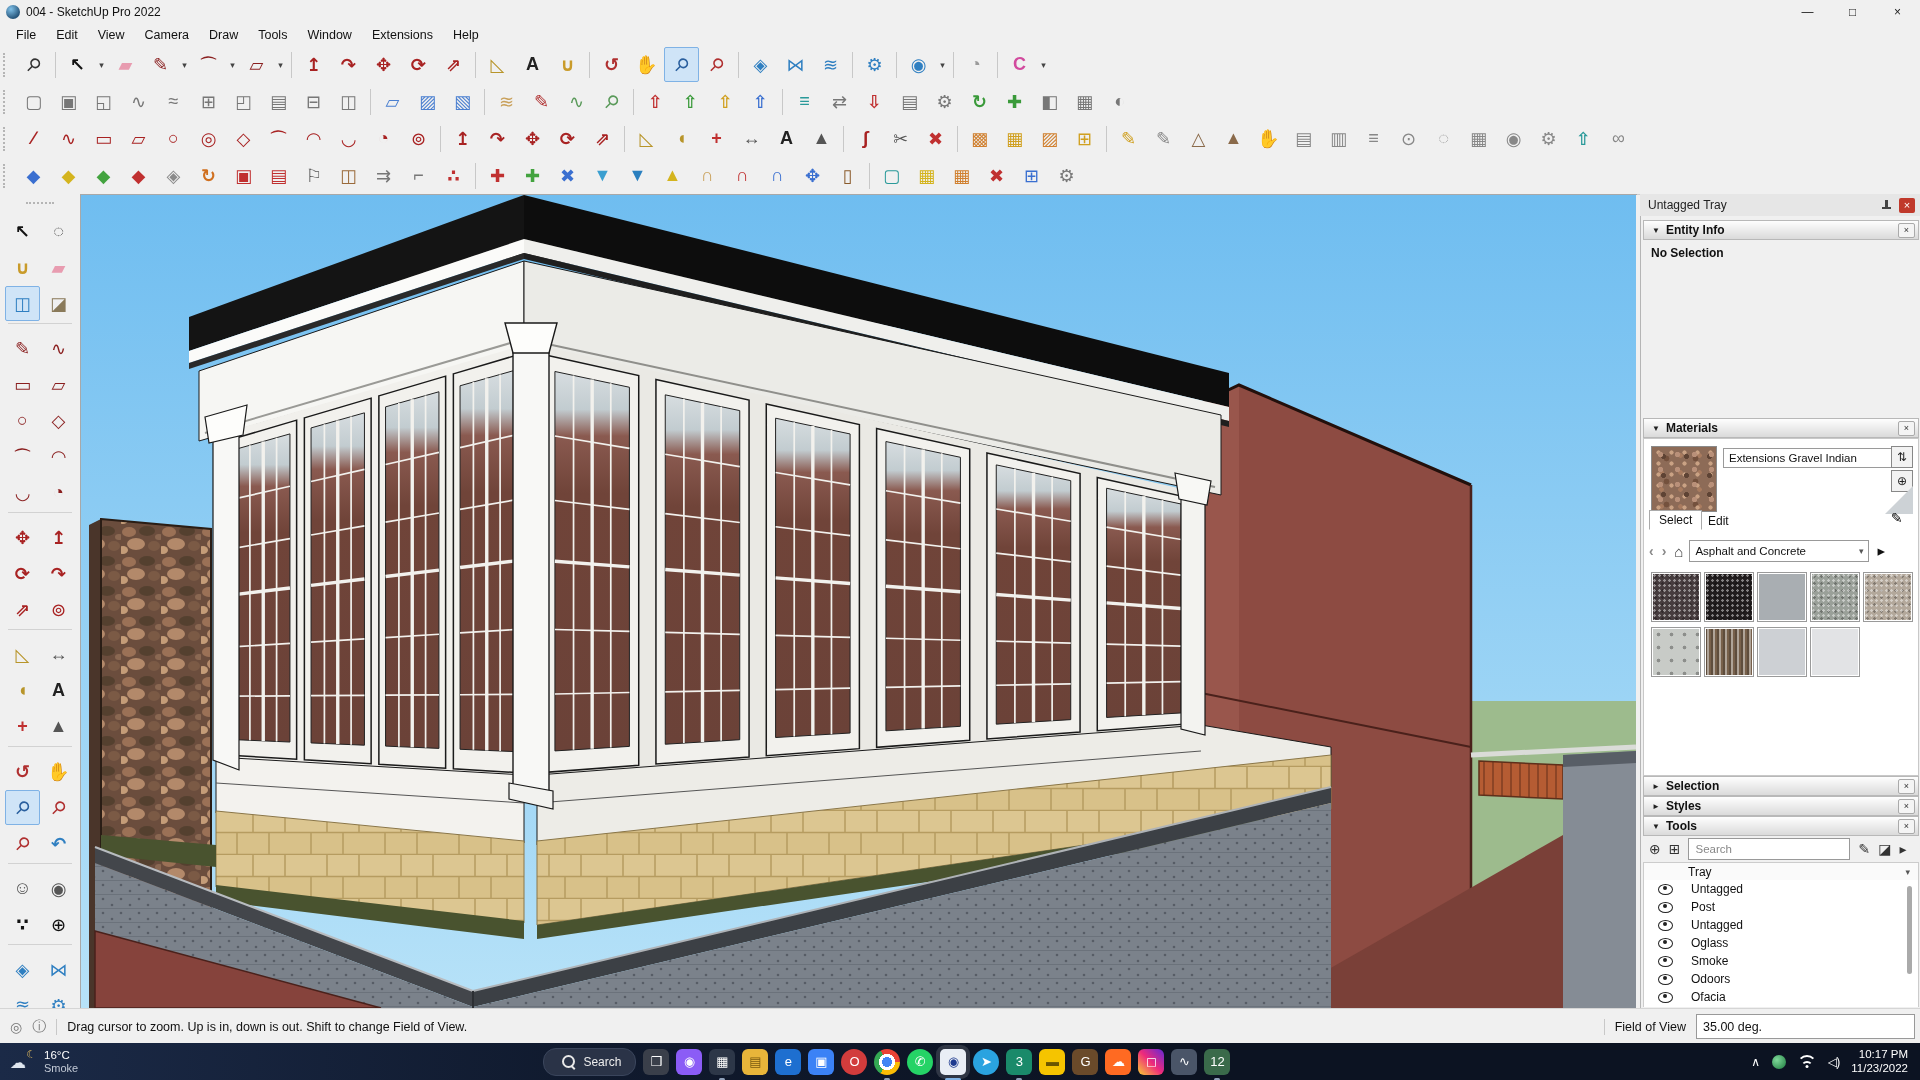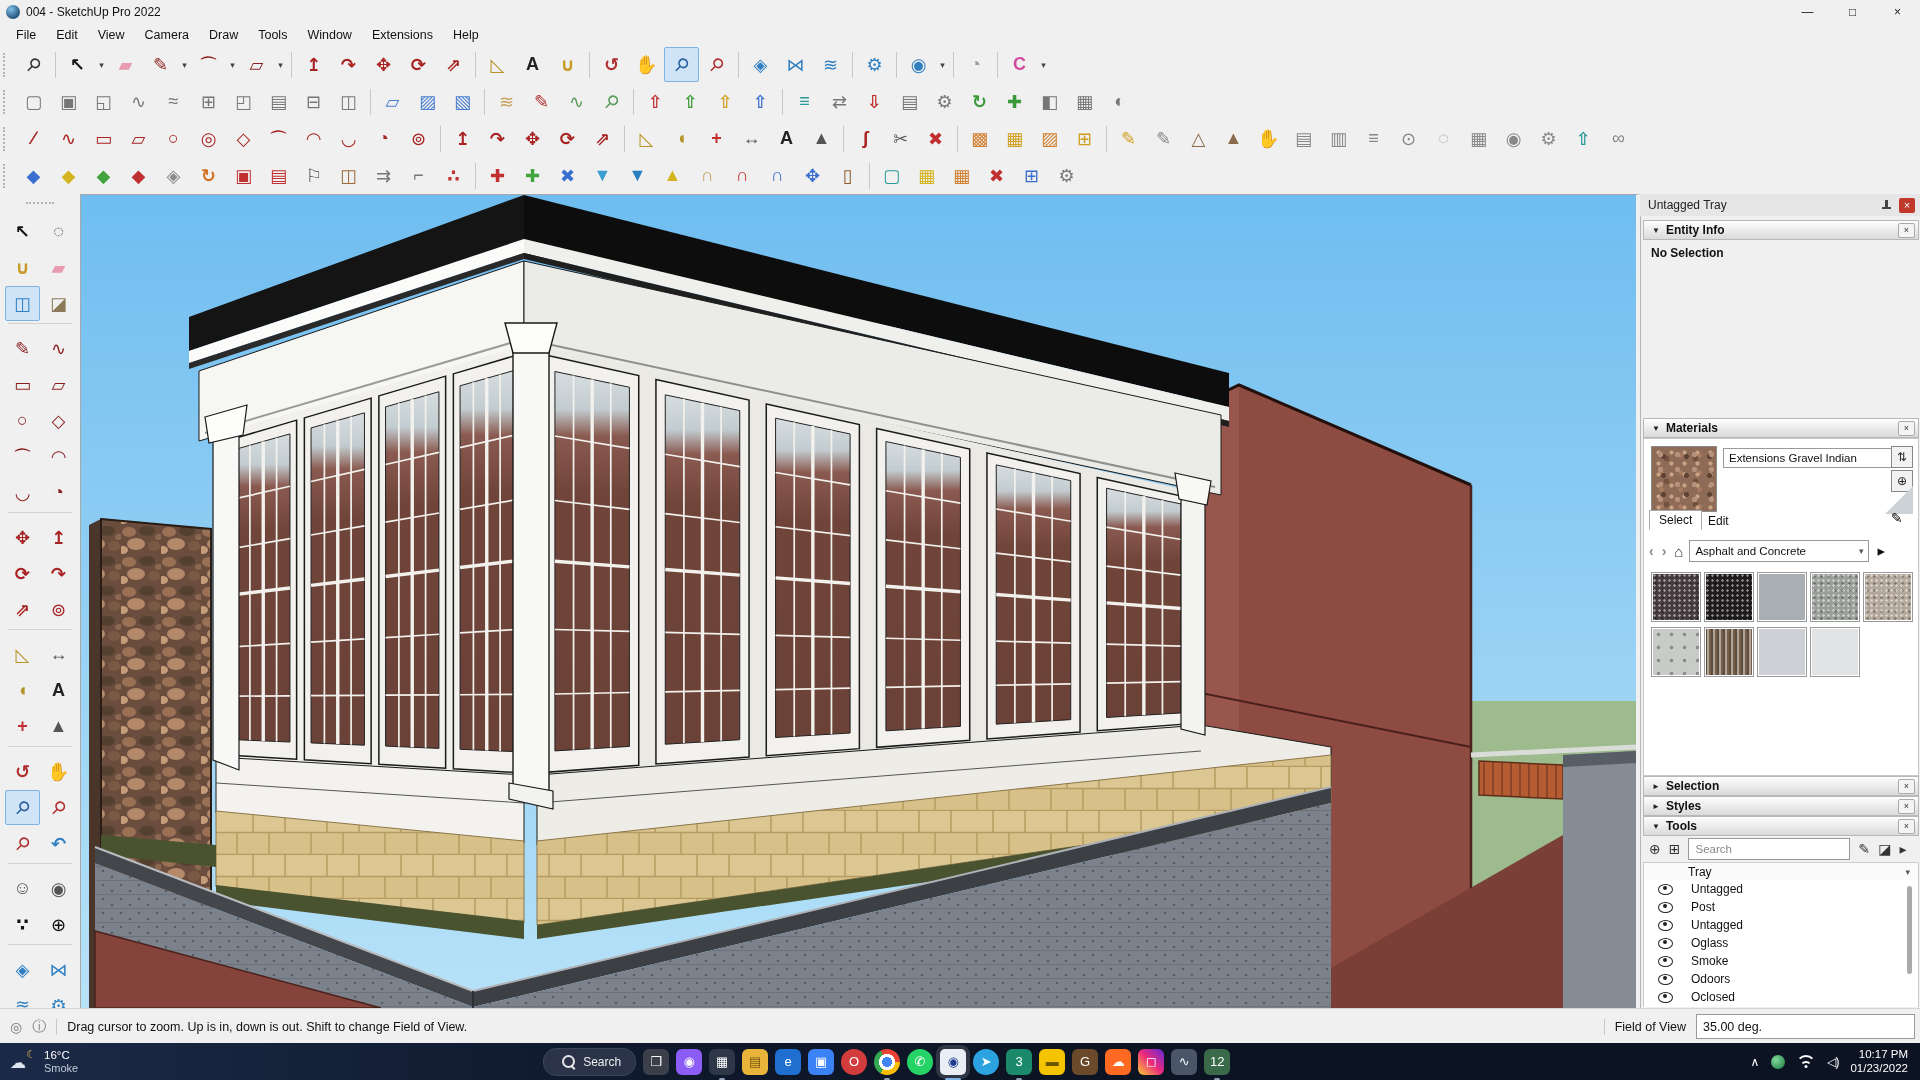--- a/index.html
+++ b/index.html
@@ -1099,7 +1099,7 @@
       </div>
       <div class="tag-row">
         <span class="eye"></span>
-        <span class="tag-label">Oclosed</span>
+        <span class="tag-label">Ofacia</span>
       </div>
     </div>
   <div class="vscroll tray-rel" style="left:266px;top:692px;width:5px;height:88px"></div>

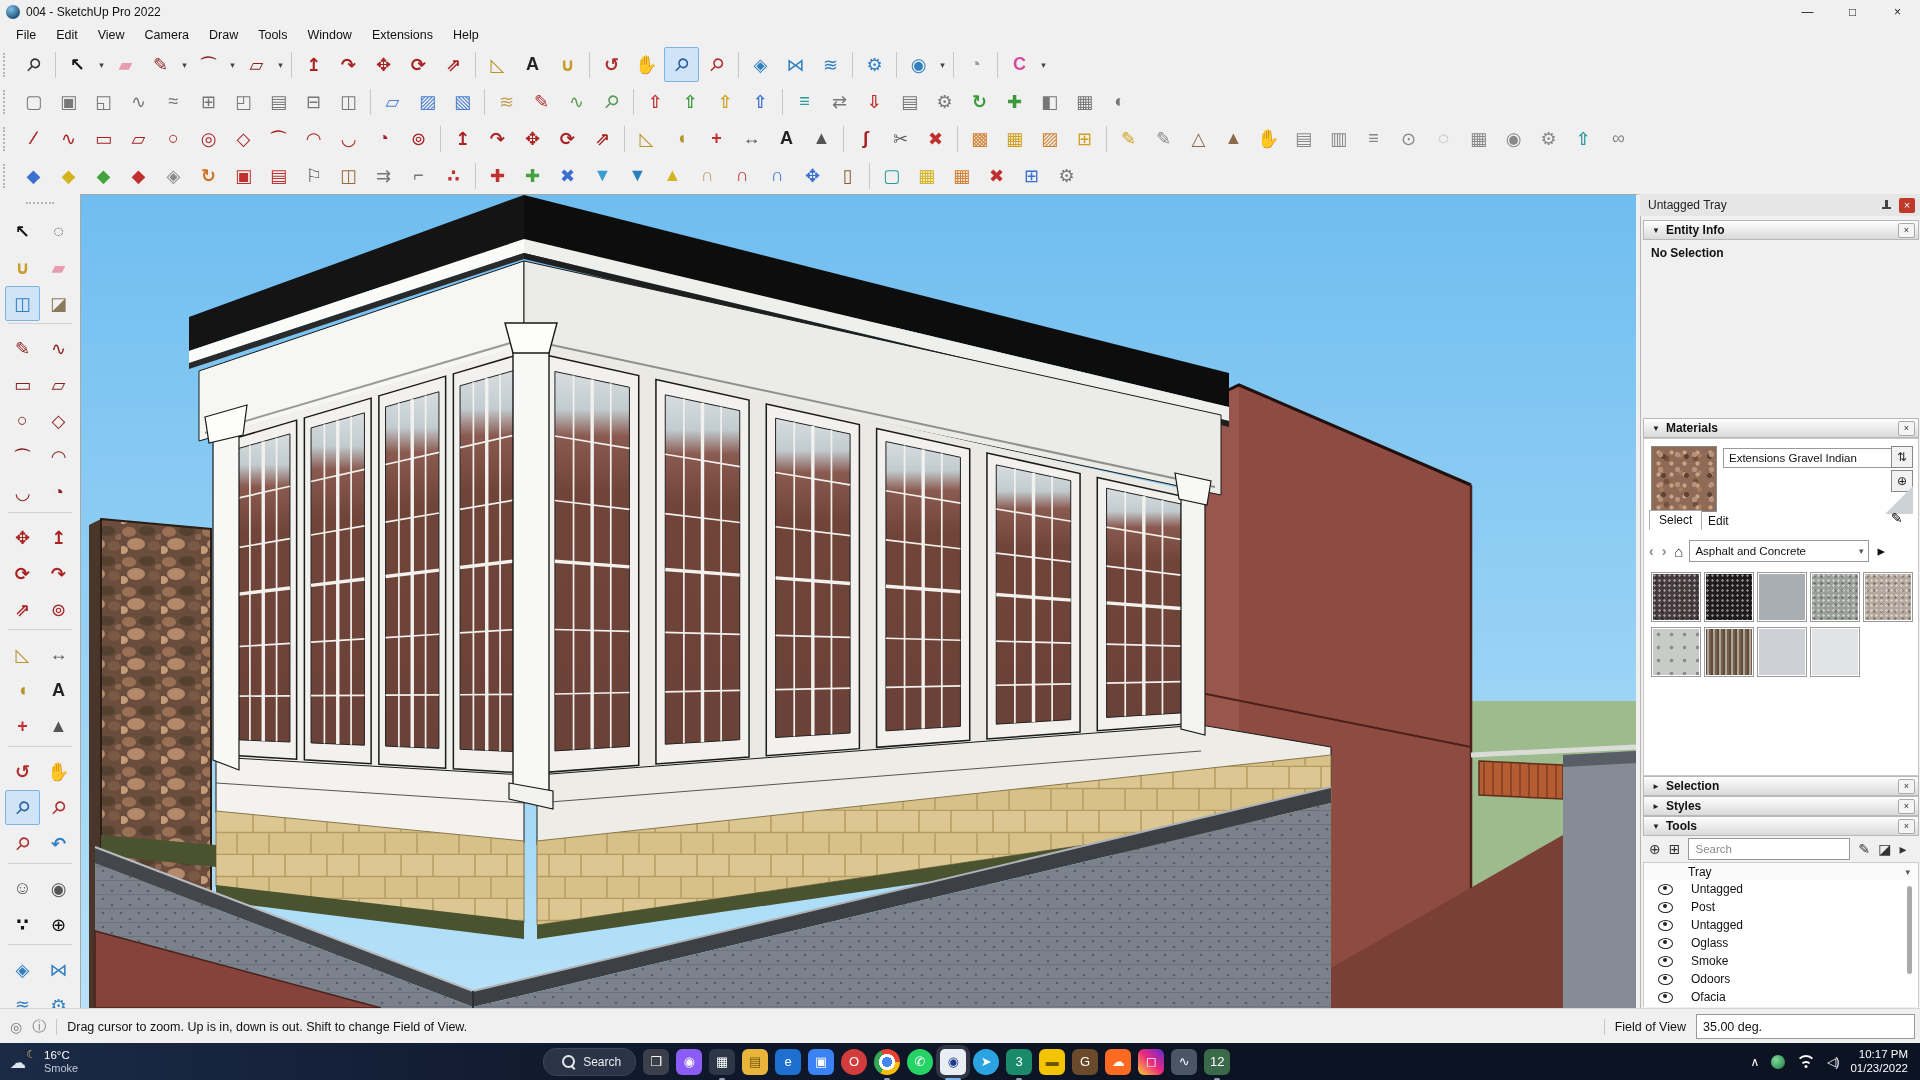--- a/index.html
+++ b/index.html
@@ -1217,7 +1217,7 @@
     <span class="vol">◁)</span>
     <div id="clock">
       <span>10:17 PM</span>
-      <span>01/23/2022</span>
+      <span>11/23/2022</span>
     </div>
   </div>
 </div>

